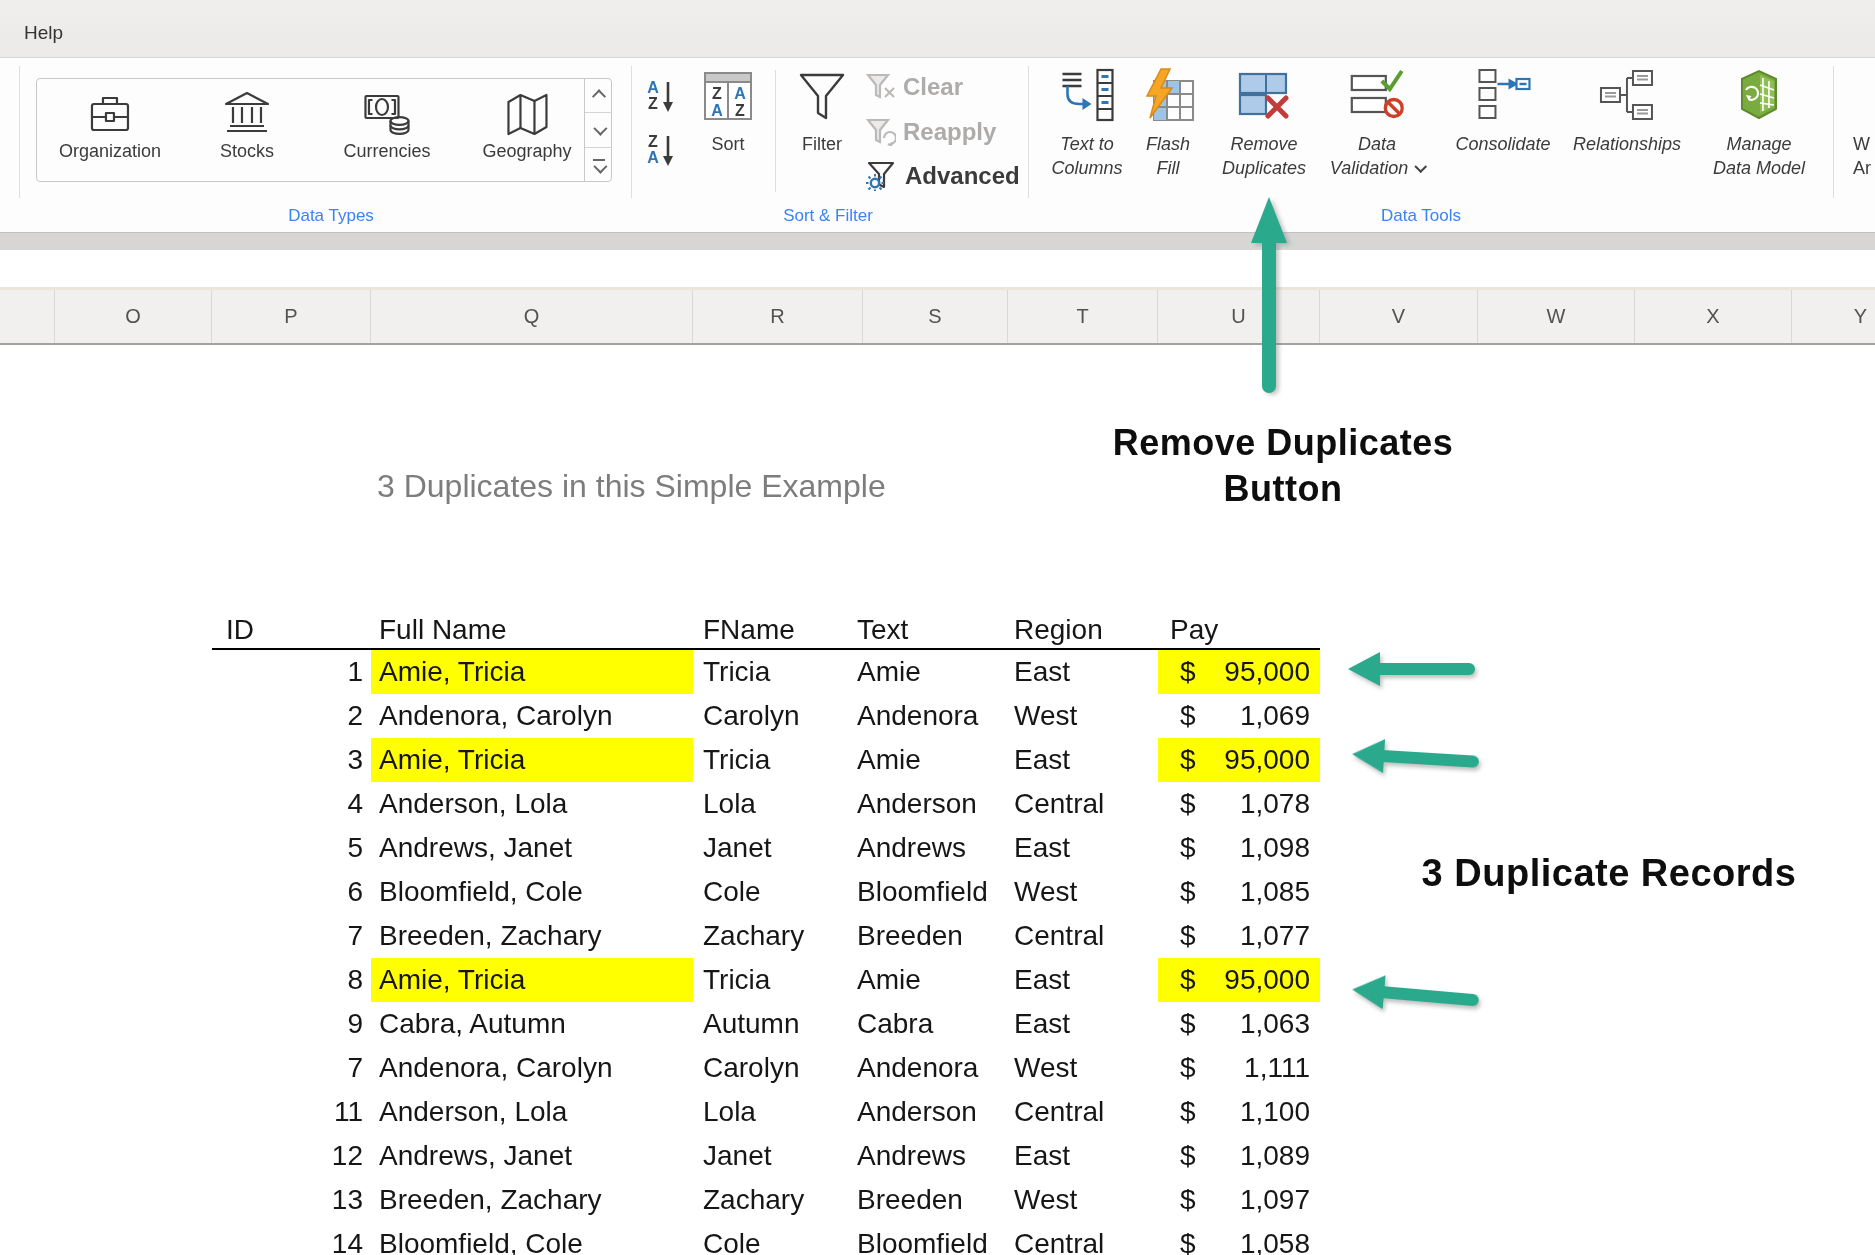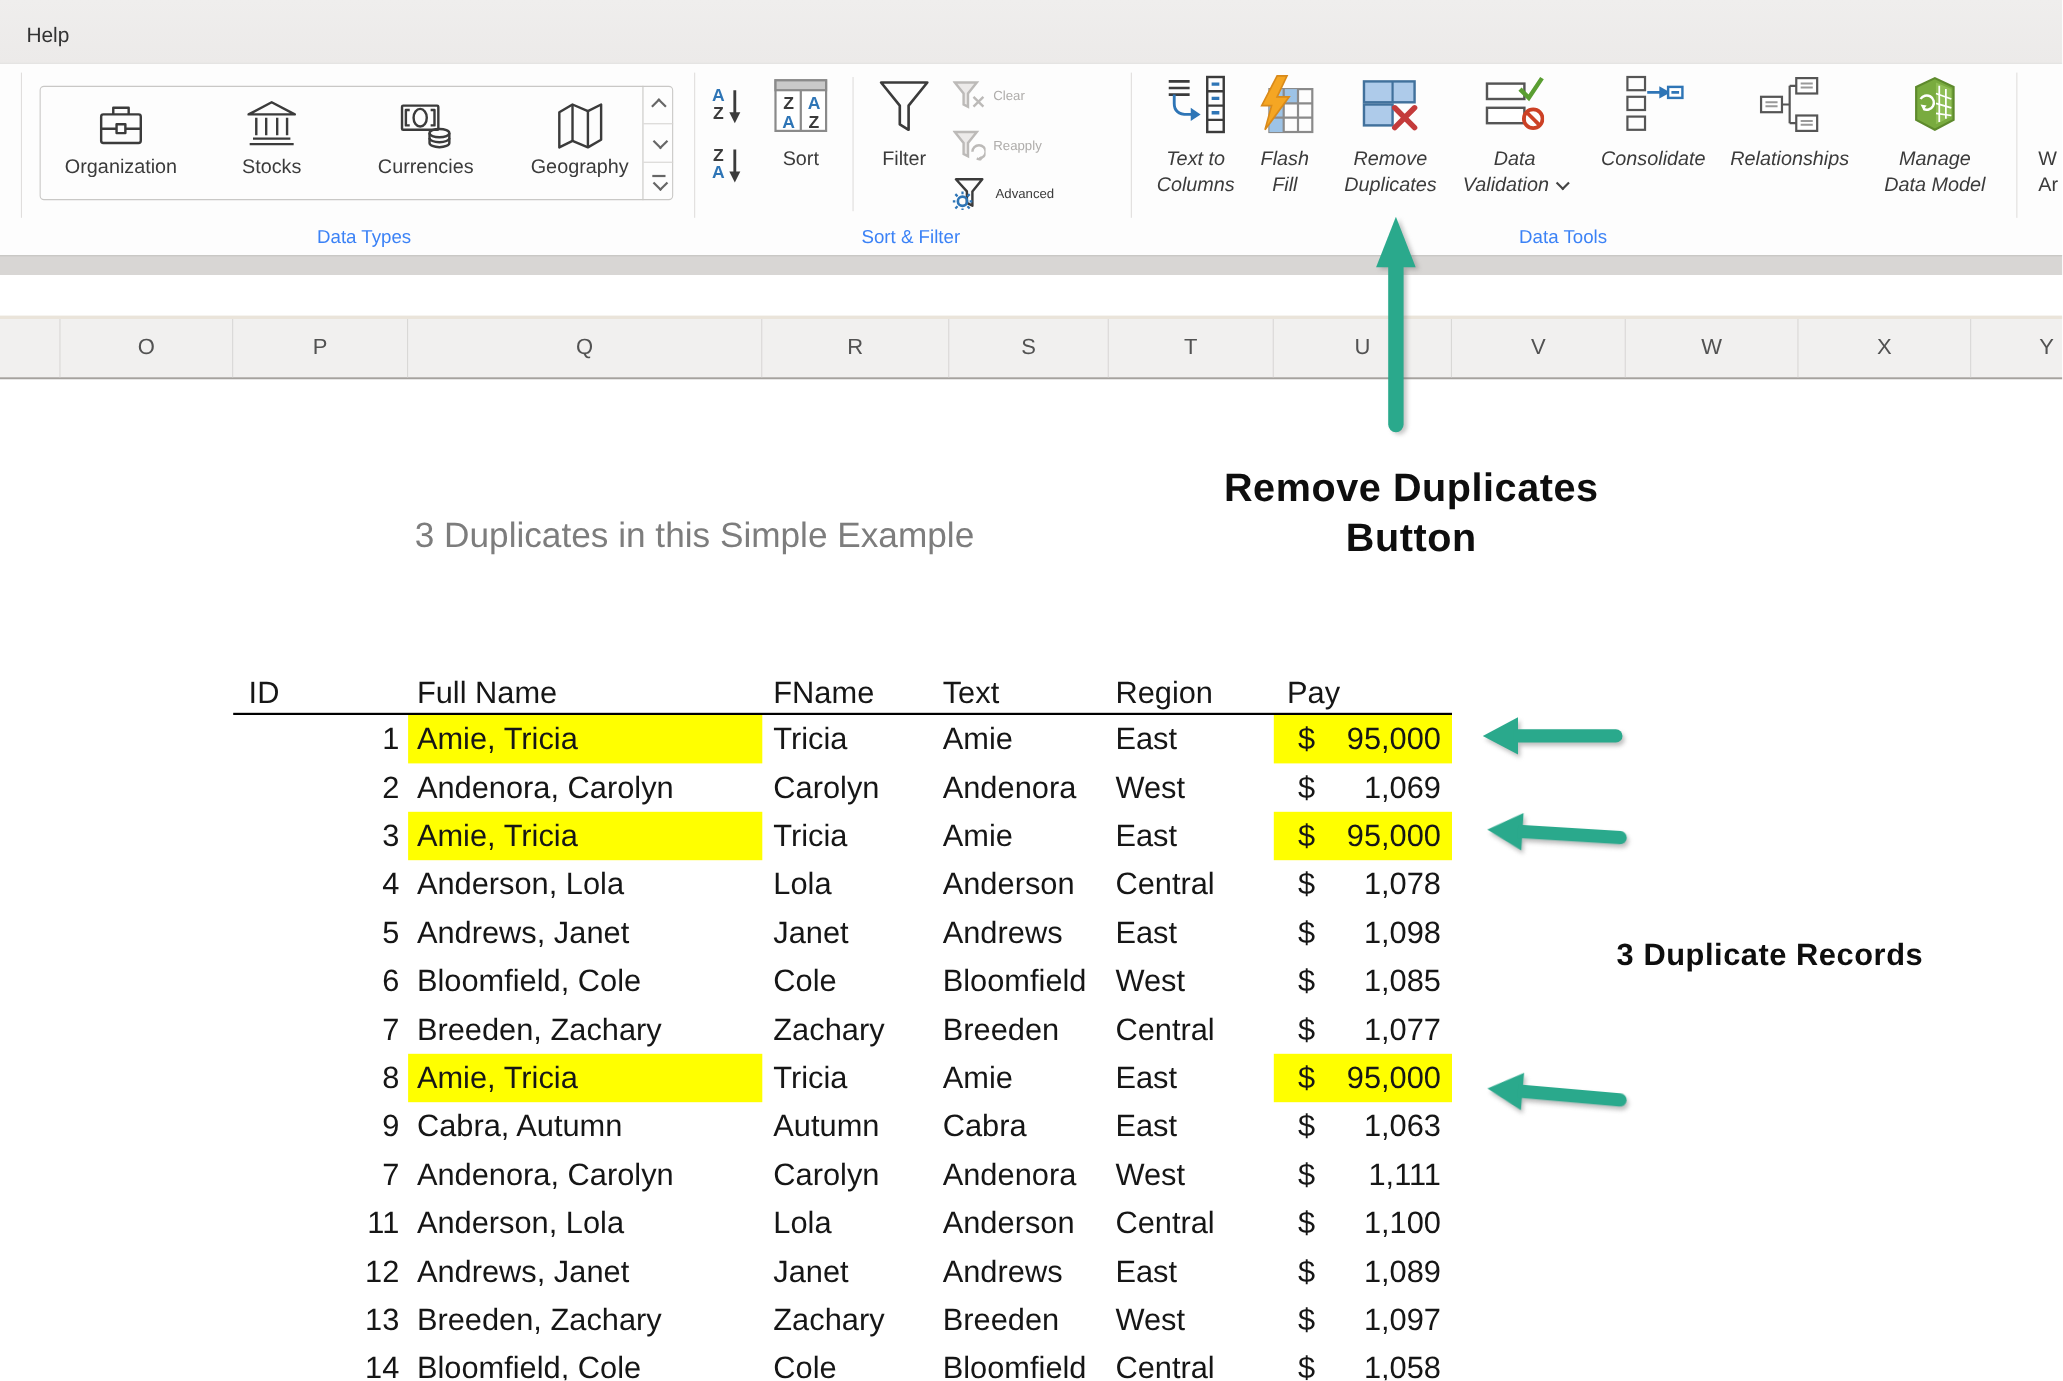--- a/index.html
+++ b/index.html
@@ -36,7 +36,7 @@
   .bigbtn{position:absolute;transform:translateX(-50%);display:flex;flex-direction:column;align-items:center;cursor:default;}
   .lbl1{margin-top:12px;font-size:18px;line-height:20px;color:#3b3b3b;white-space:nowrap;}
   .smallbtn{position:absolute;height:30px;display:flex;align-items:center;}
-  .smallbtn .slabel{font-size:12px;margin-left:7px;white-space:nowrap;}
+  .smallbtn .slabel{font-size:24px;margin-left:7px;white-space:nowrap;font-weight:bold;}
   .disabled .slabel{color:#aeacaa;}
   .enabled .slabel{color:#3b3b3b;}
   .bigbtn2{position:absolute;top:68px;transform:translateX(-50%);display:flex;

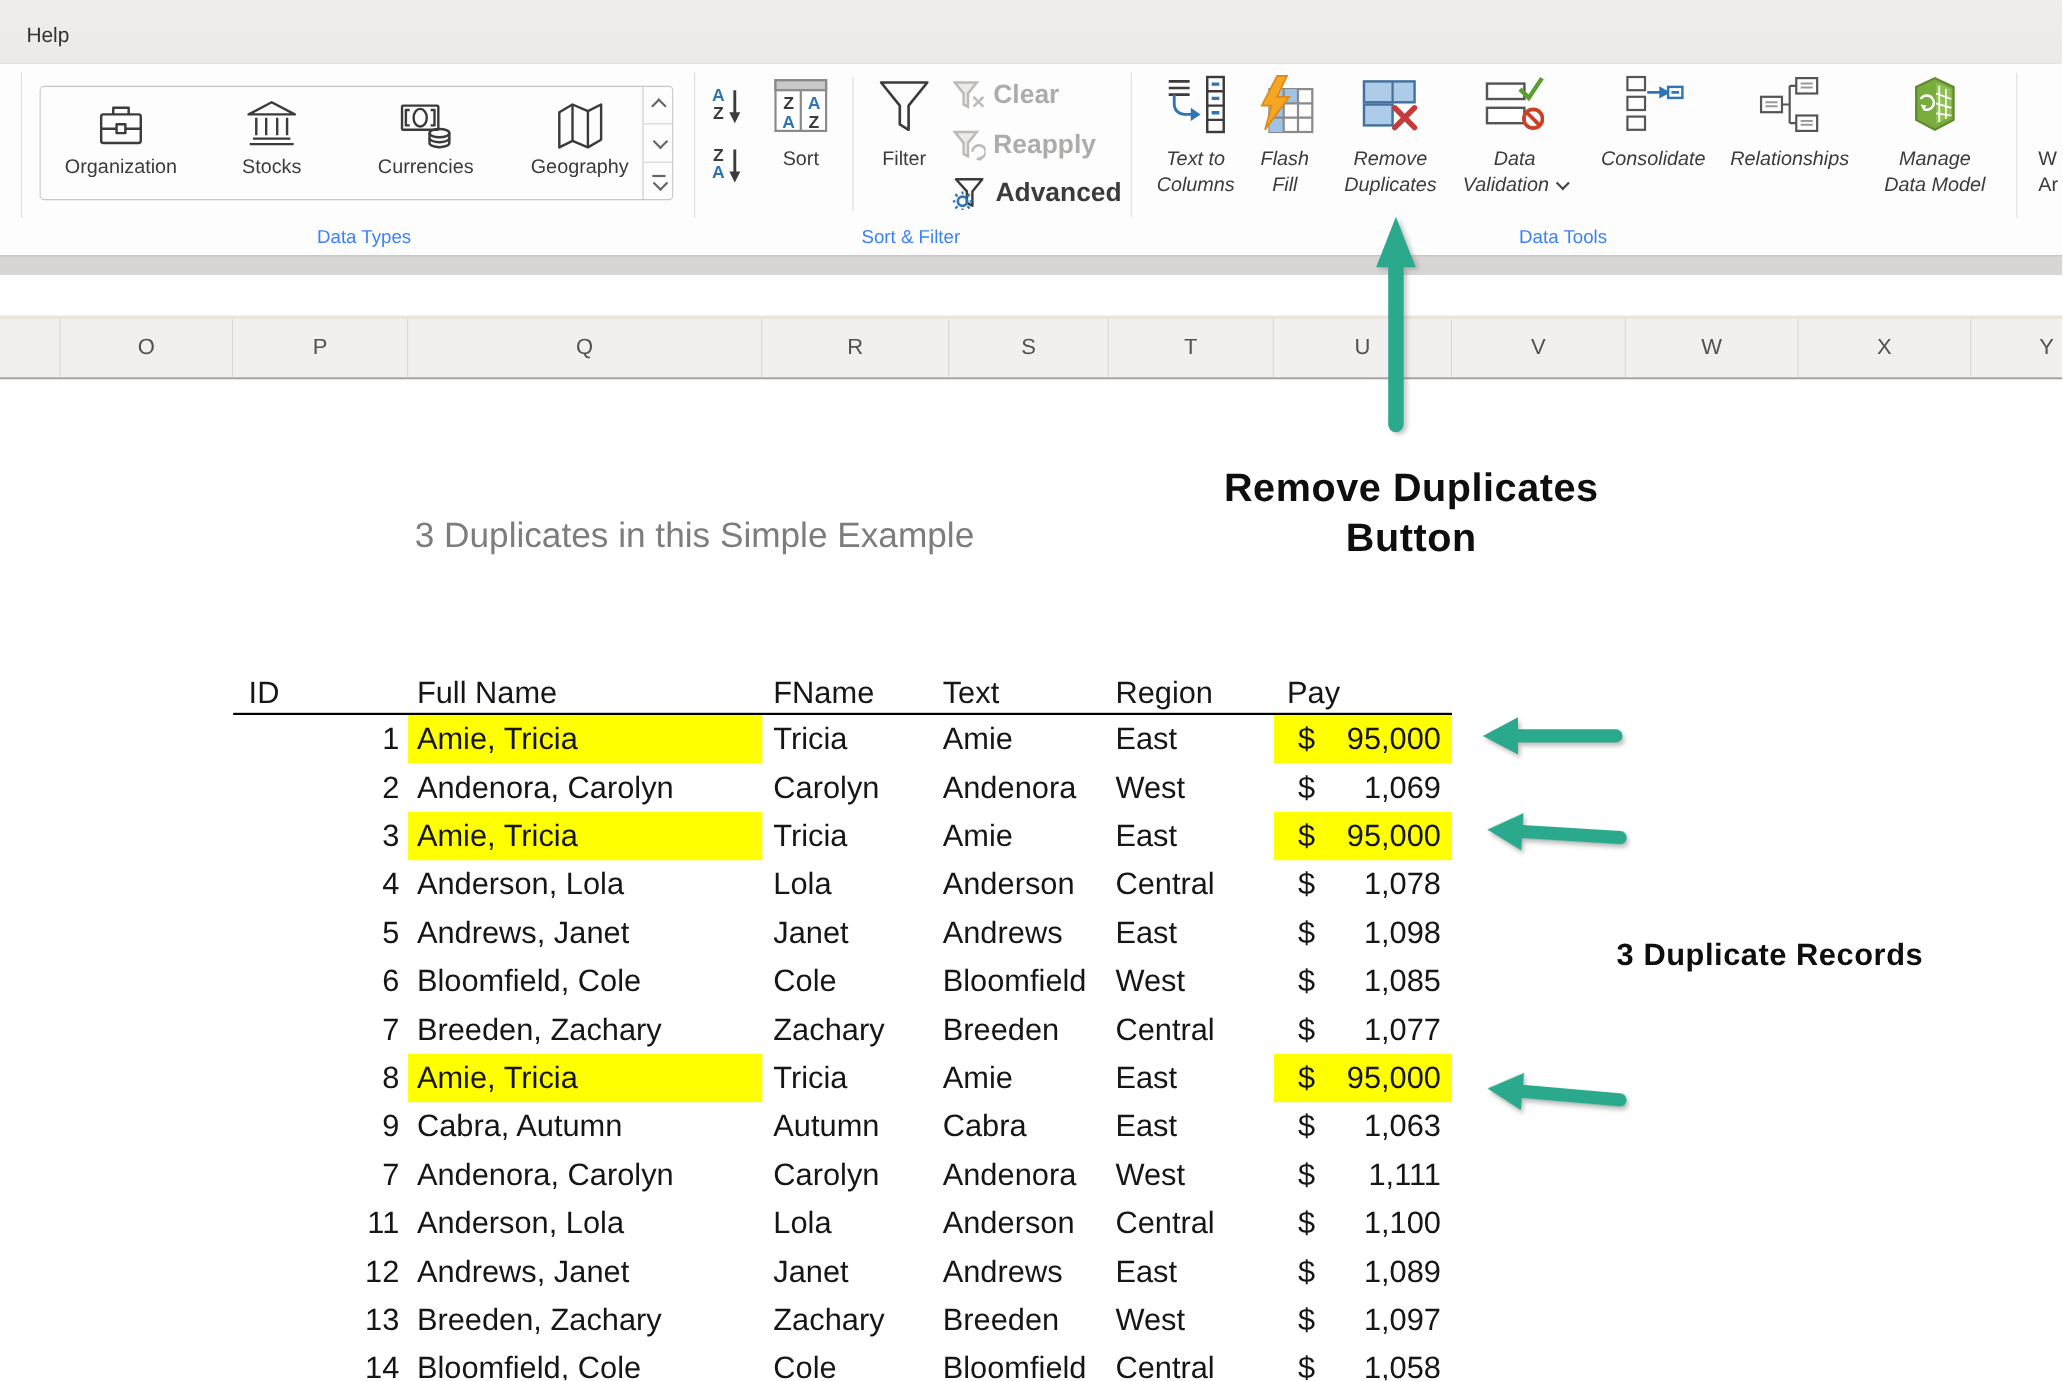--- a/index.html
+++ b/index.html
@@ -93,7 +93,7 @@
   .ann-button{position:absolute;left:1013px;top:420px;width:540px;text-align:center;
               font-size:36px;font-weight:700;line-height:46px;color:#0e0e0e;letter-spacing:.5px;}
   .ann-records{position:absolute;left:1399px;top:852px;width:420px;text-align:center;
-               font-size:28px;font-weight:700;color:#0e0e0e;letter-spacing:.5px;white-space:nowrap;}
+               font-size:38px;font-weight:700;color:#0e0e0e;letter-spacing:.5px;white-space:nowrap;}
   svg{display:block;}
 </style>
 </head>

